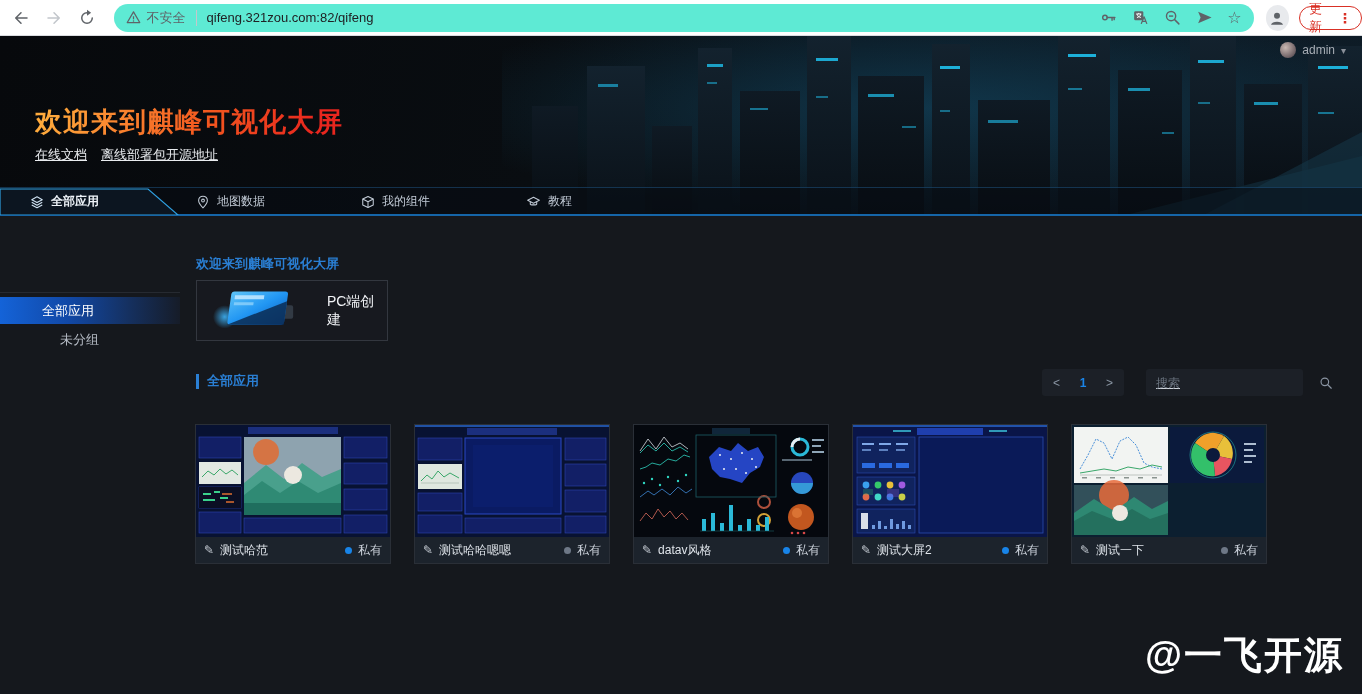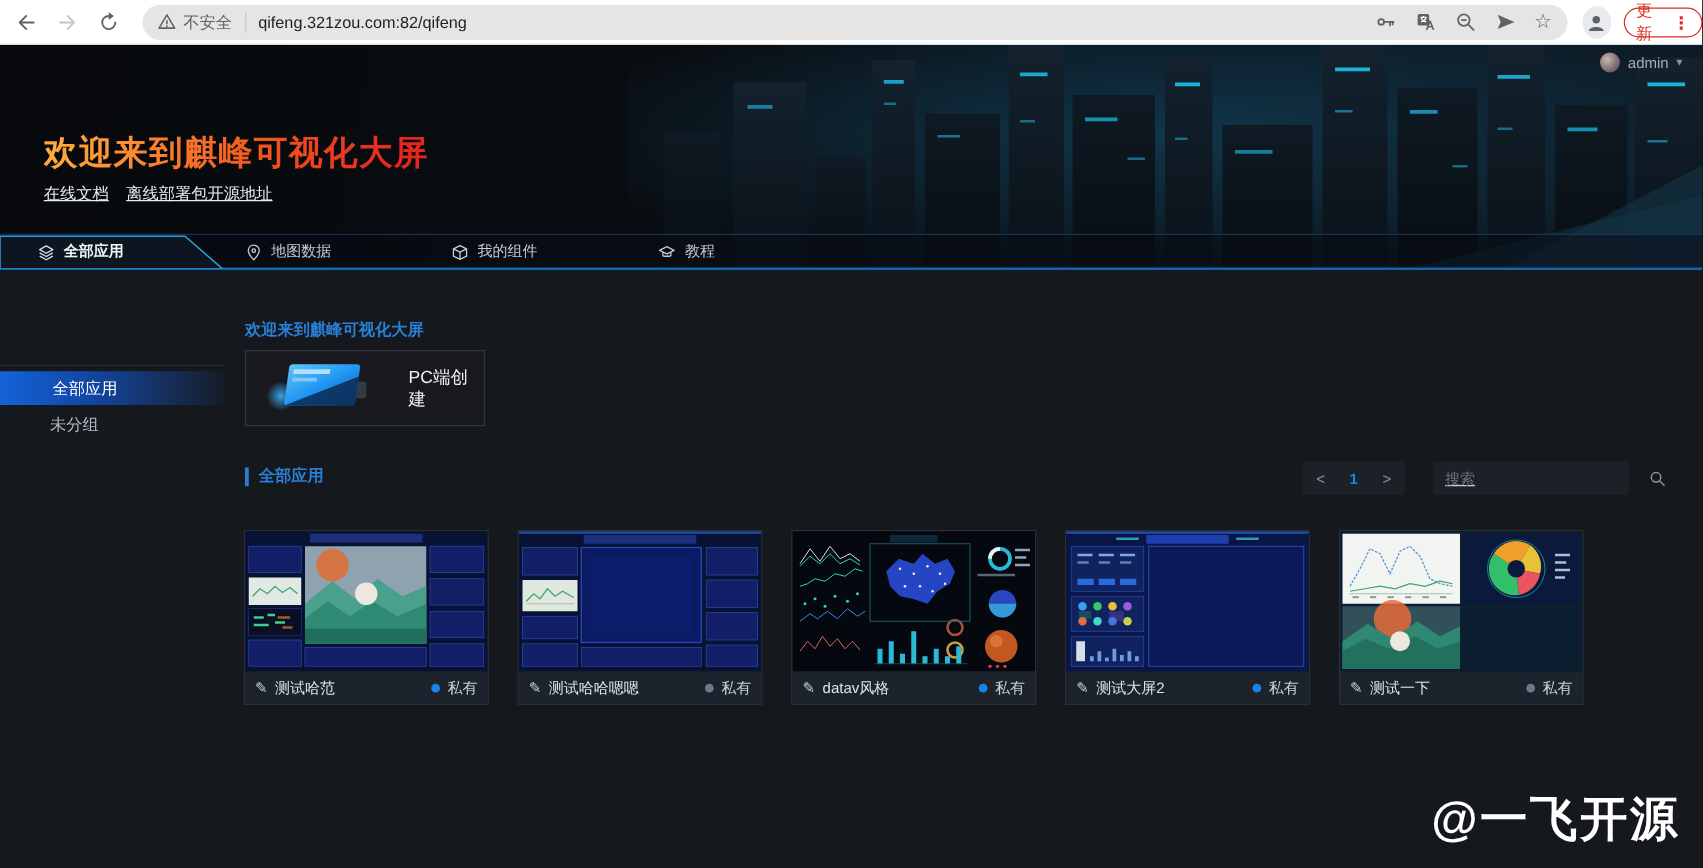--- a/index.html
+++ b/index.html
@@ -10,7 +10,7 @@
   
   .browser-bar { position:absolute; left:0; top:0; width:1362px; height:36px; background:#ffffff; border-bottom:1px solid #dadce0; display:flex; align-items:center; }
   .nav-btn { width:28px; height:28px; display:flex; align-items:center; justify-content:center; margin-left:8px; border-radius:50%; cursor:pointer; }
-  .addr-pill { flex:0 0 auto; width:1140px; height:28px; margin-left:14px; background:#e5e5e5; border-radius:14px; display:flex; align-items:center; padding:0 12px; }
+  .addr-pill { flex:0 0 auto; width:1140px; height:28px; margin-left:14px; background:#5eead4; border-radius:14px; display:flex; align-items:center; padding:0 12px; }
   .addr-security { display:flex; align-items:center; gap:6px; color:#5f6368; font-size:13px; }
   .addr-divider { width:1px; height:16px; background:#c4c7cb; margin:0 10px; }
   .addr-url { color:#202124; font-size:13px; flex:1; white-space:nowrap; overflow:hidden; }

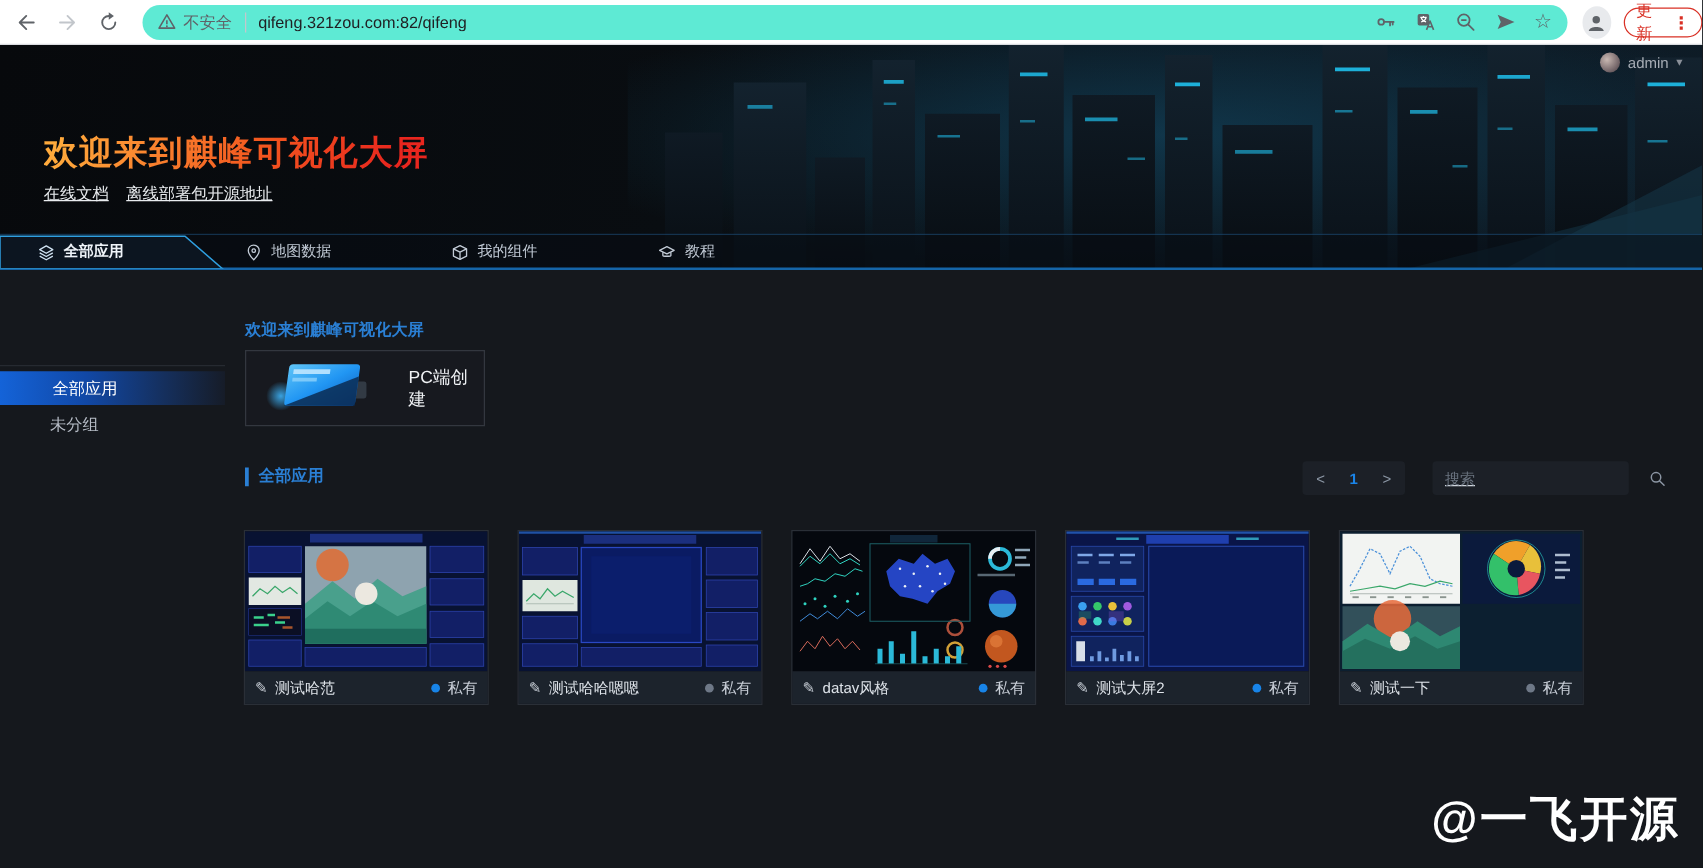--- a/index.html
+++ b/index.html
@@ -53,7 +53,7 @@
   .side-item { position:absolute; left:0; width:180px; height:27px; display:flex; align-items:center; color:#b6bcc6; font-size:13px; cursor:pointer; }
   .side-item.selected { background:linear-gradient(90deg,#1463d8 0%,#1148a6 38%,#15305f 72%,#161c28 100%); color:#ffffff; }
   .side-item .s-label { margin-left:42px; }
-  .side-item.sub .s-label { margin-left:40px; }
+  .side-item.sub .s-label { margin-left:60px; }
 
   
   .create-hint { position:absolute; left:196px; top:39px; color:#2a7fd4; font-size:13px; font-weight:bold; }

